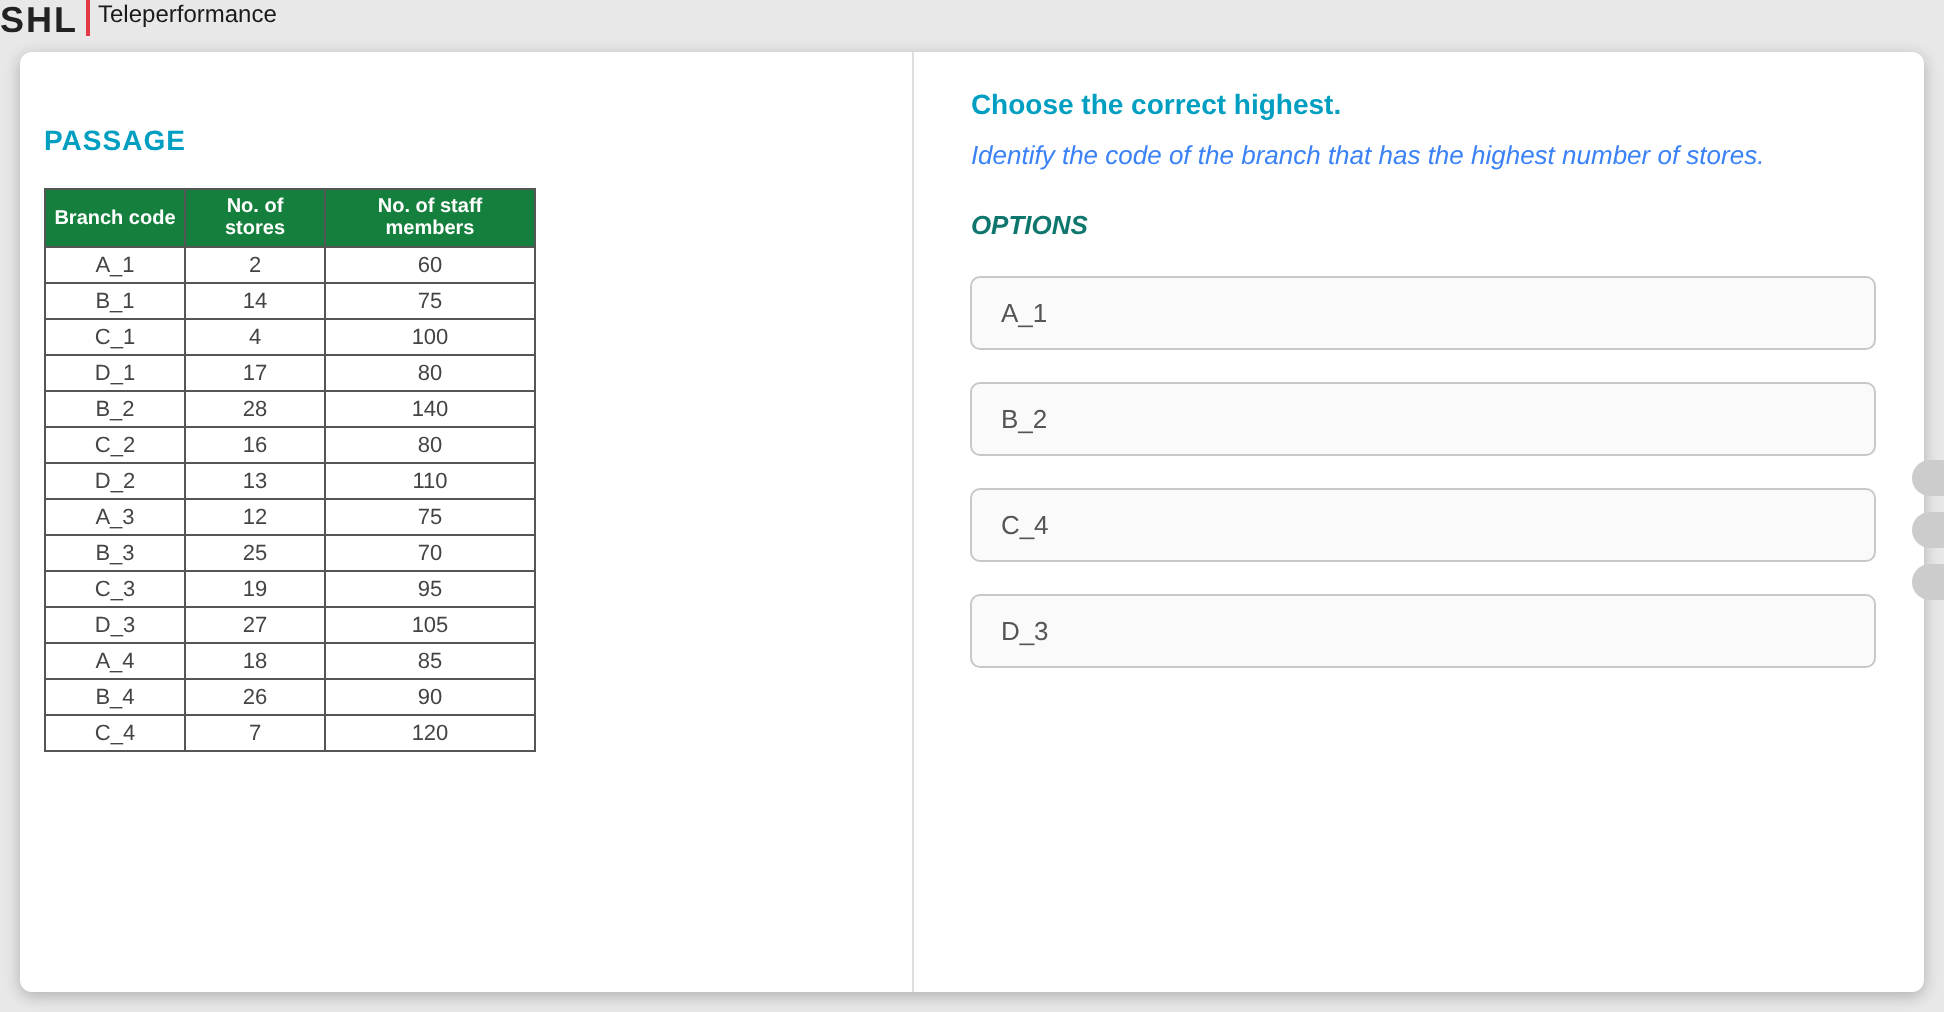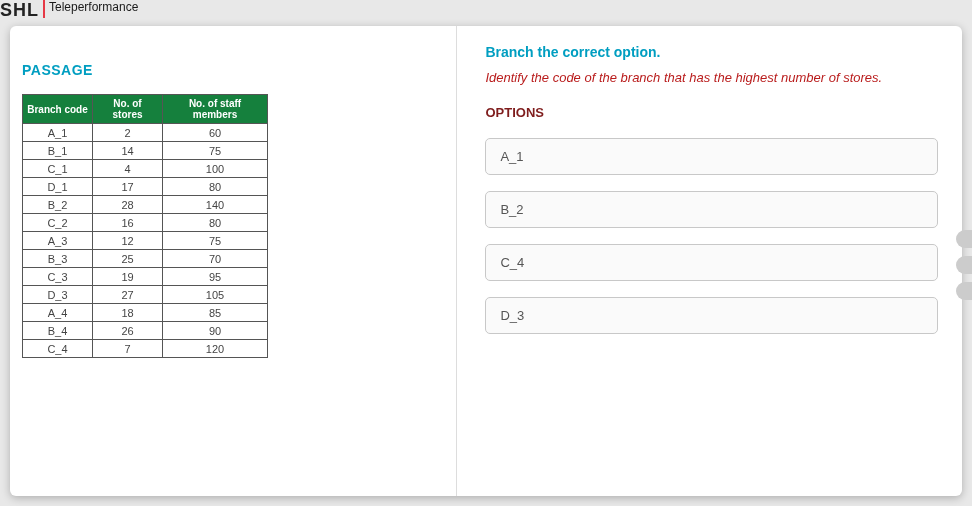--- a/index.html
+++ b/index.html
@@ -115,7 +115,7 @@
     </table>
   </div>
   <div class="right">
-    <div class="instr">Branch the correct option.</div>
+    <div class="instr">Choose the correct highest.</div>
     <div class="question">Identify the code of the branch that has the highest number of stores.</div>
     <div class="opts-title">OPTIONS</div>
     <div id="opts">

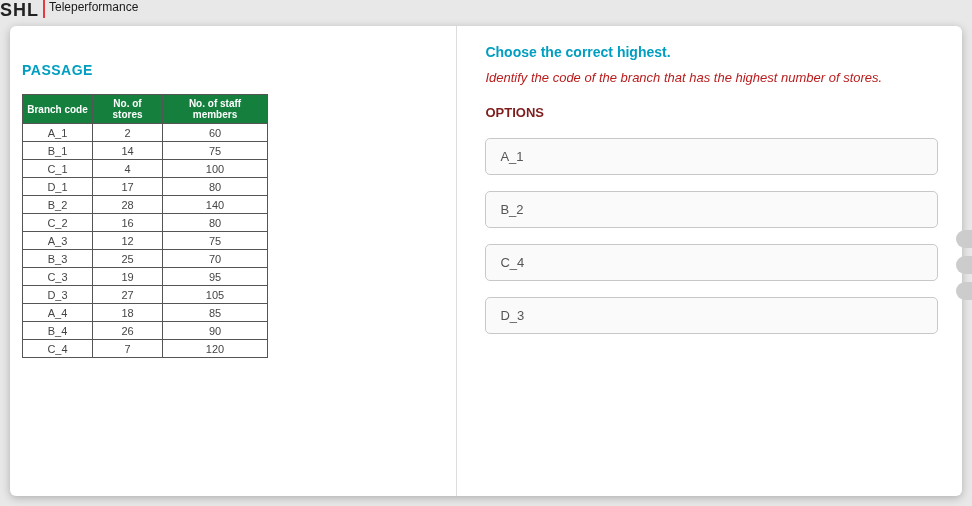--- a/index.html
+++ b/index.html
@@ -19,7 +19,7 @@
 th:nth-child(2){ width:70px; }
 th:nth-child(3){ width:105px; }
 .instr { color:#009ec1; font-weight:700; font-size:14px; margin-bottom:10px; }
-.question { font-size:13px; color:#b91c1c; font-style:italic; margin-bottom:20px; }
+.question { font-size:13px; color:#3b82f6; font-style:italic; margin-bottom:20px; }
 .opts-title { color:#7f1d1d; font-weight:700; font-size:13px; margin-bottom:18px; }
 .opt { border:1px solid #c8c8c8; border-radius:5px; padding:10px 14px; margin-bottom:16px; font-size:13px; color:#555; cursor:pointer; background:#fafafa; }
 .side-widgets { position:absolute; right:-2px; top:230px; display:flex; flex-direction:column; gap:8px; }

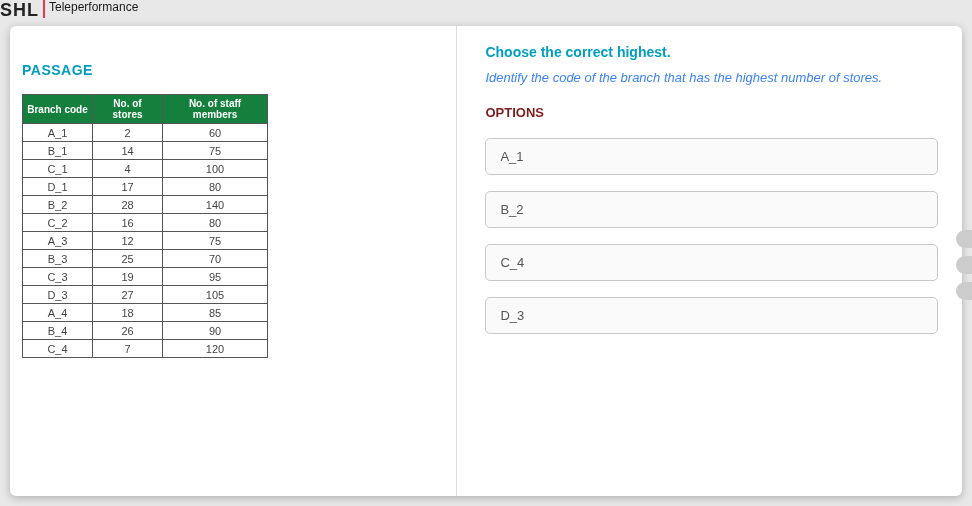--- a/index.html
+++ b/index.html
@@ -20,7 +20,7 @@
 th:nth-child(3){ width:105px; }
 .instr { color:#009ec1; font-weight:700; font-size:14px; margin-bottom:10px; }
 .question { font-size:13px; color:#3b82f6; font-style:italic; margin-bottom:20px; }
-.opts-title { color:#7f1d1d; font-weight:700; font-size:13px; margin-bottom:18px; }
+.opts-title { color:#0f766e; font-weight:700; font-size:13px; margin-bottom:18px;font-style:italic; }
 .opt { border:1px solid #c8c8c8; border-radius:5px; padding:10px 14px; margin-bottom:16px; font-size:13px; color:#555; cursor:pointer; background:#fafafa; }
 .side-widgets { position:absolute; right:-2px; top:230px; display:flex; flex-direction:column; gap:8px; }
 .widget { width:18px; height:18px; border-radius:50% 0 0 50%; background:#ccc; }

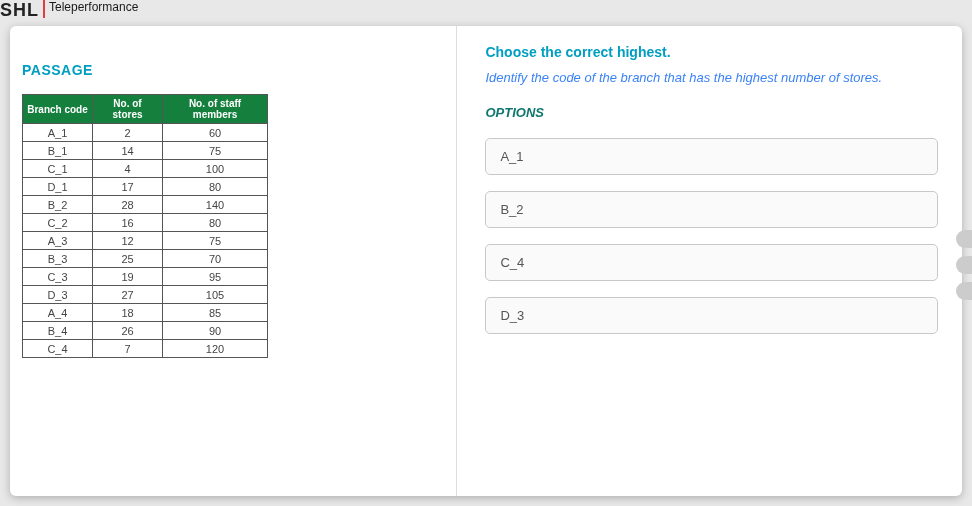--- a/index.html
+++ b/index.html
@@ -77,6 +77,11 @@
             <td>80</td>
           </tr>
           <tr>
+            <td>D_2</td>
+            <td>13</td>
+            <td>110</td>
+          </tr>
+          <tr>
             <td>A_3</td>
             <td>12</td>
             <td>75</td>

